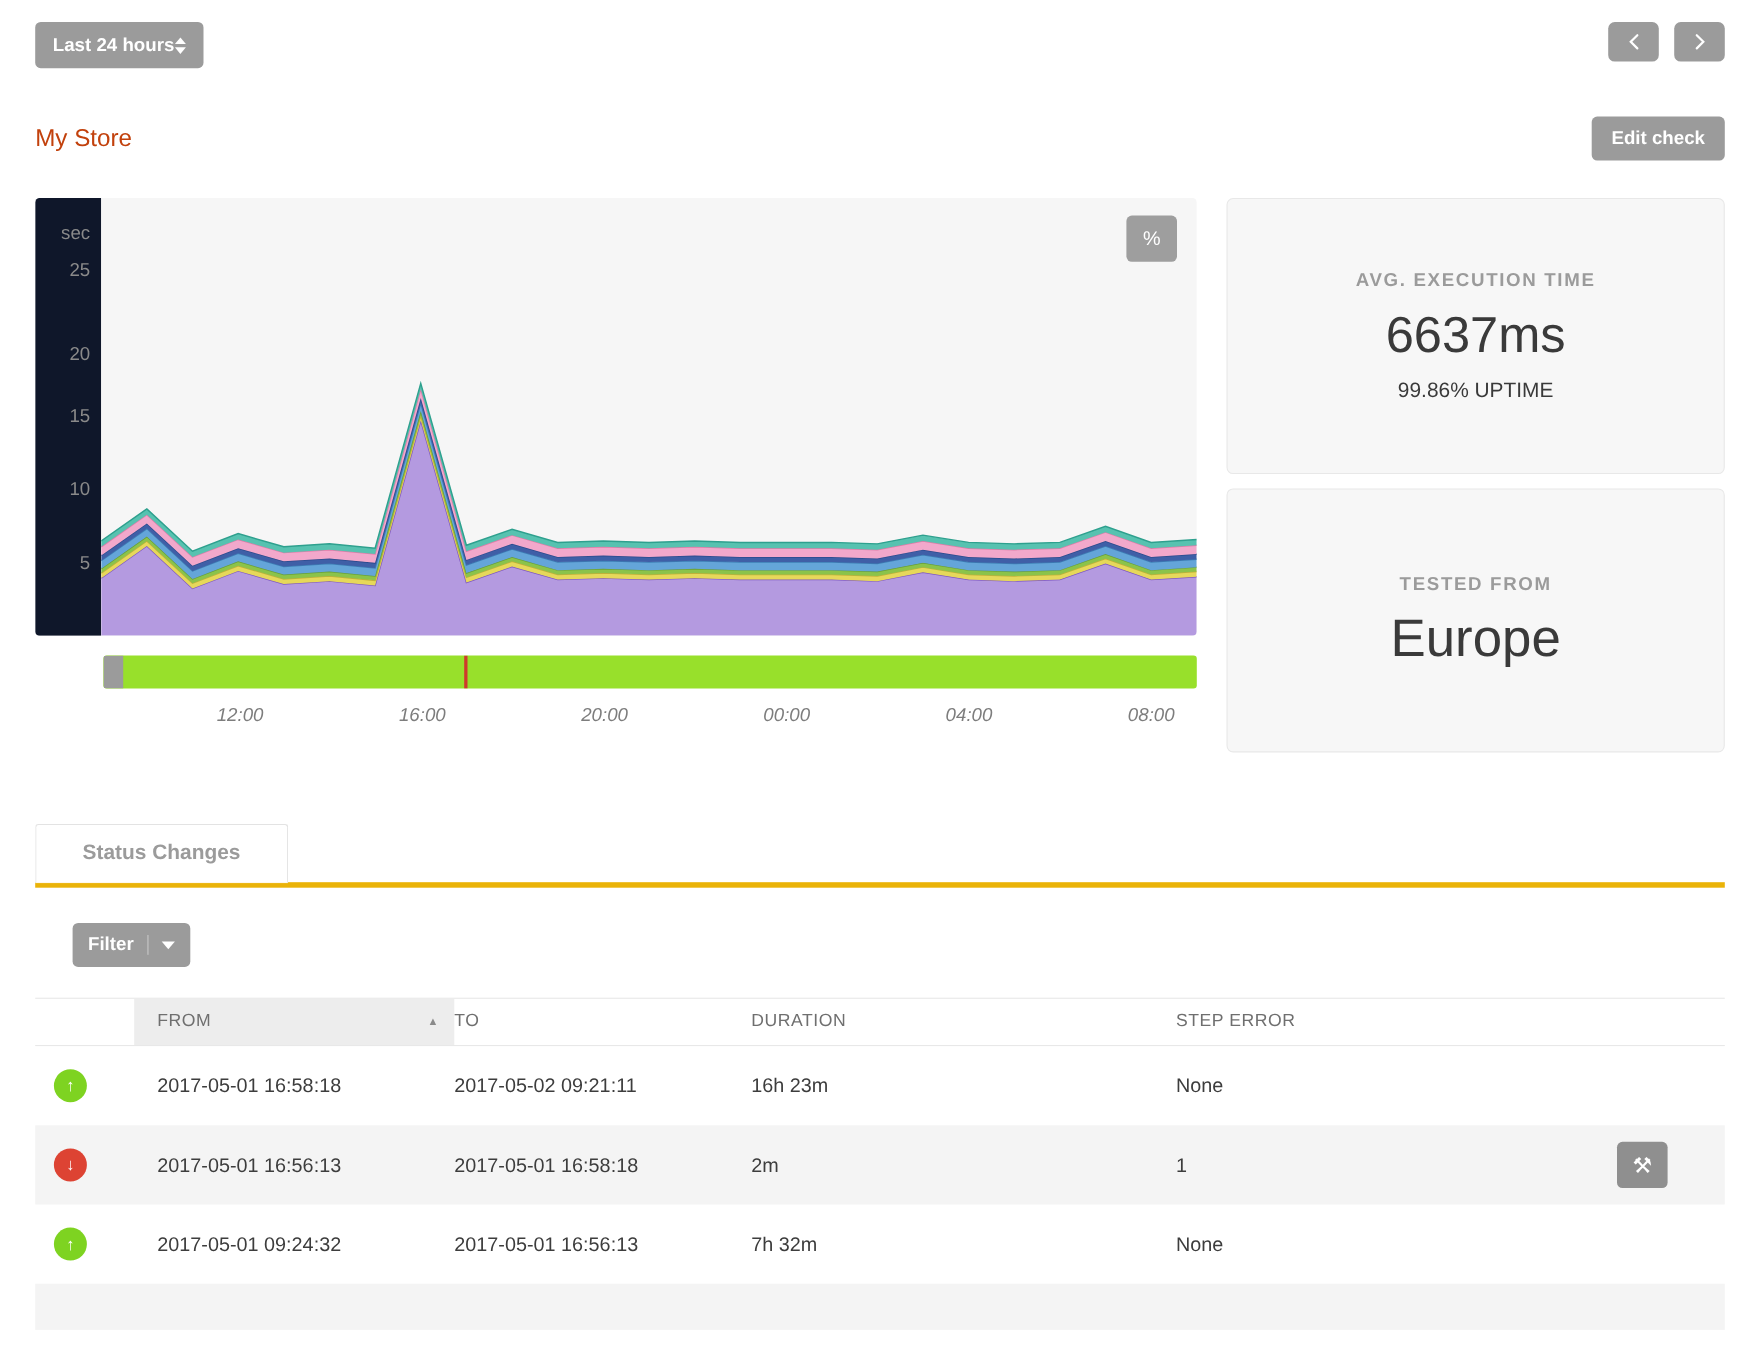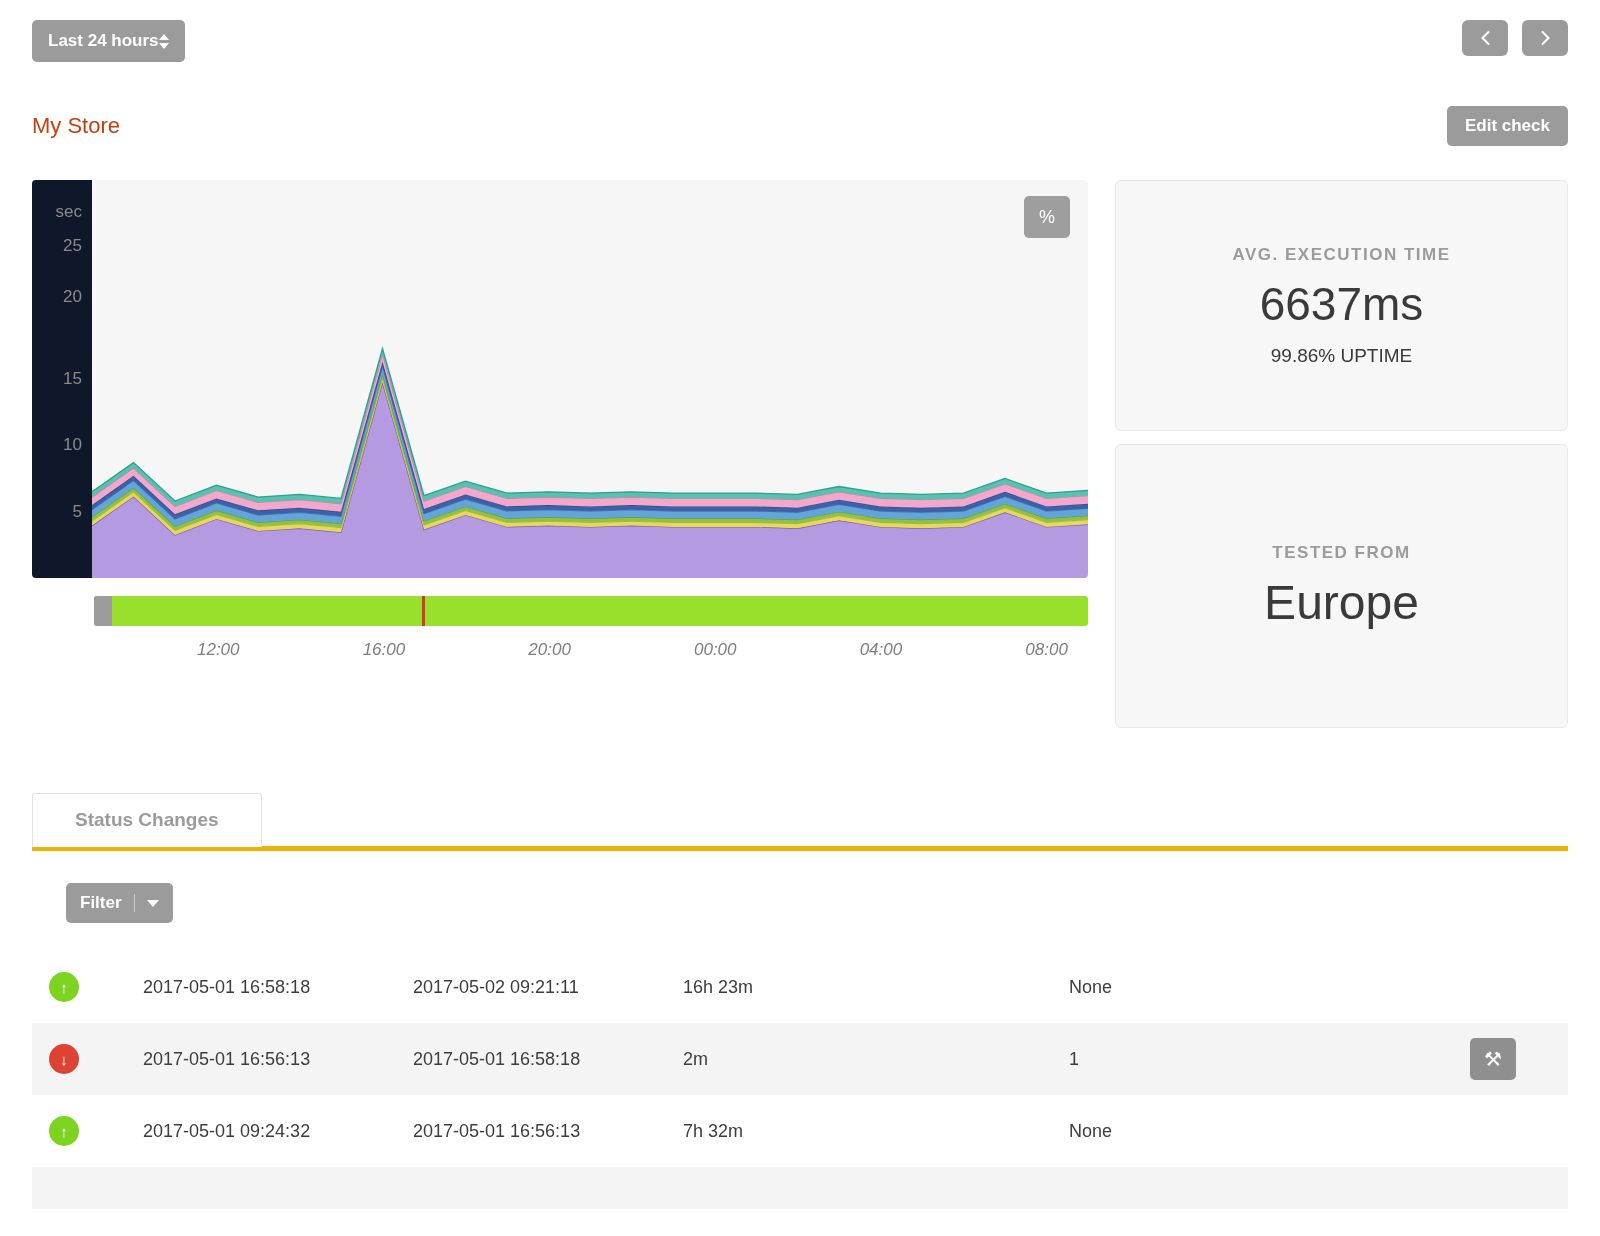--- a/index.html
+++ b/index.html
@@ -121,7 +121,7 @@
       <div class="y-gutter" id="y-gutter">
         <span class="y-unit">sec</span>
       <span class="ytick" style="top: 56.3333px;">25</span>
-          <span class="ytick" style="top: 107px;">20</span>
+          <span class="ytick" style="top: 132px;">20</span>
           <span class="ytick" style="top: 189px;">15</span>
           <span class="ytick" style="top: 255.333px;">10</span>
           <span class="ytick" style="top: 321.667px;">5</span>

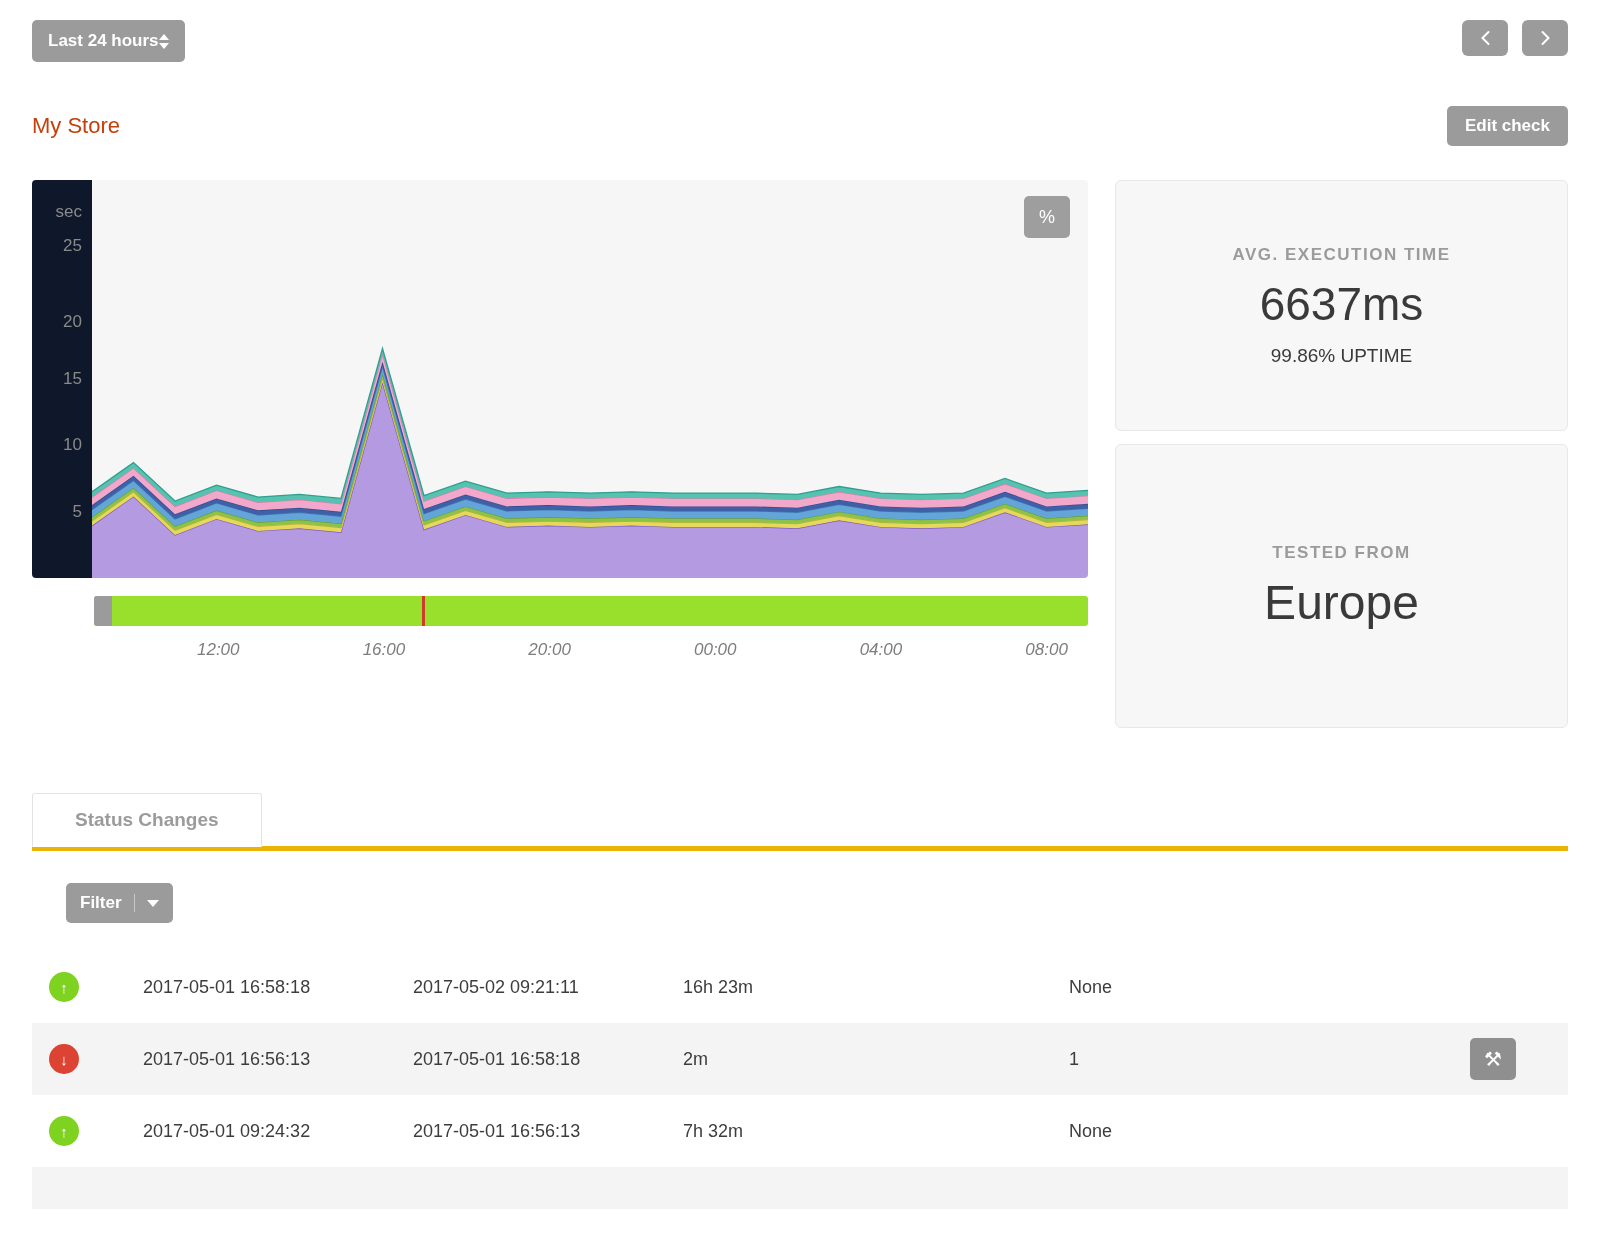--- a/index.html
+++ b/index.html
@@ -53,7 +53,7 @@
   .stats-col { flex:1; display:flex; flex-direction:column; gap:13px; }
   .card { background:#f7f7f7; border:1px solid #e8e8e8; border-radius:6px; display:flex; flex-direction:column; align-items:center; justify-content:center; text-align:center; }
   .card-avg { height:251px; }
-  .card-tested { height:284px; }
+  .card-tested { height:240px; }
   .card-label { color:#9b9b9b; font-size:17px; font-weight:bold; letter-spacing:1.5px; }
   .card-big { font-size:46px; font-weight:400; color:#3a3a3a; margin-top:12px; }
   .card-mid { font-size:19px; color:#3a3a3a; margin-top:14px; }

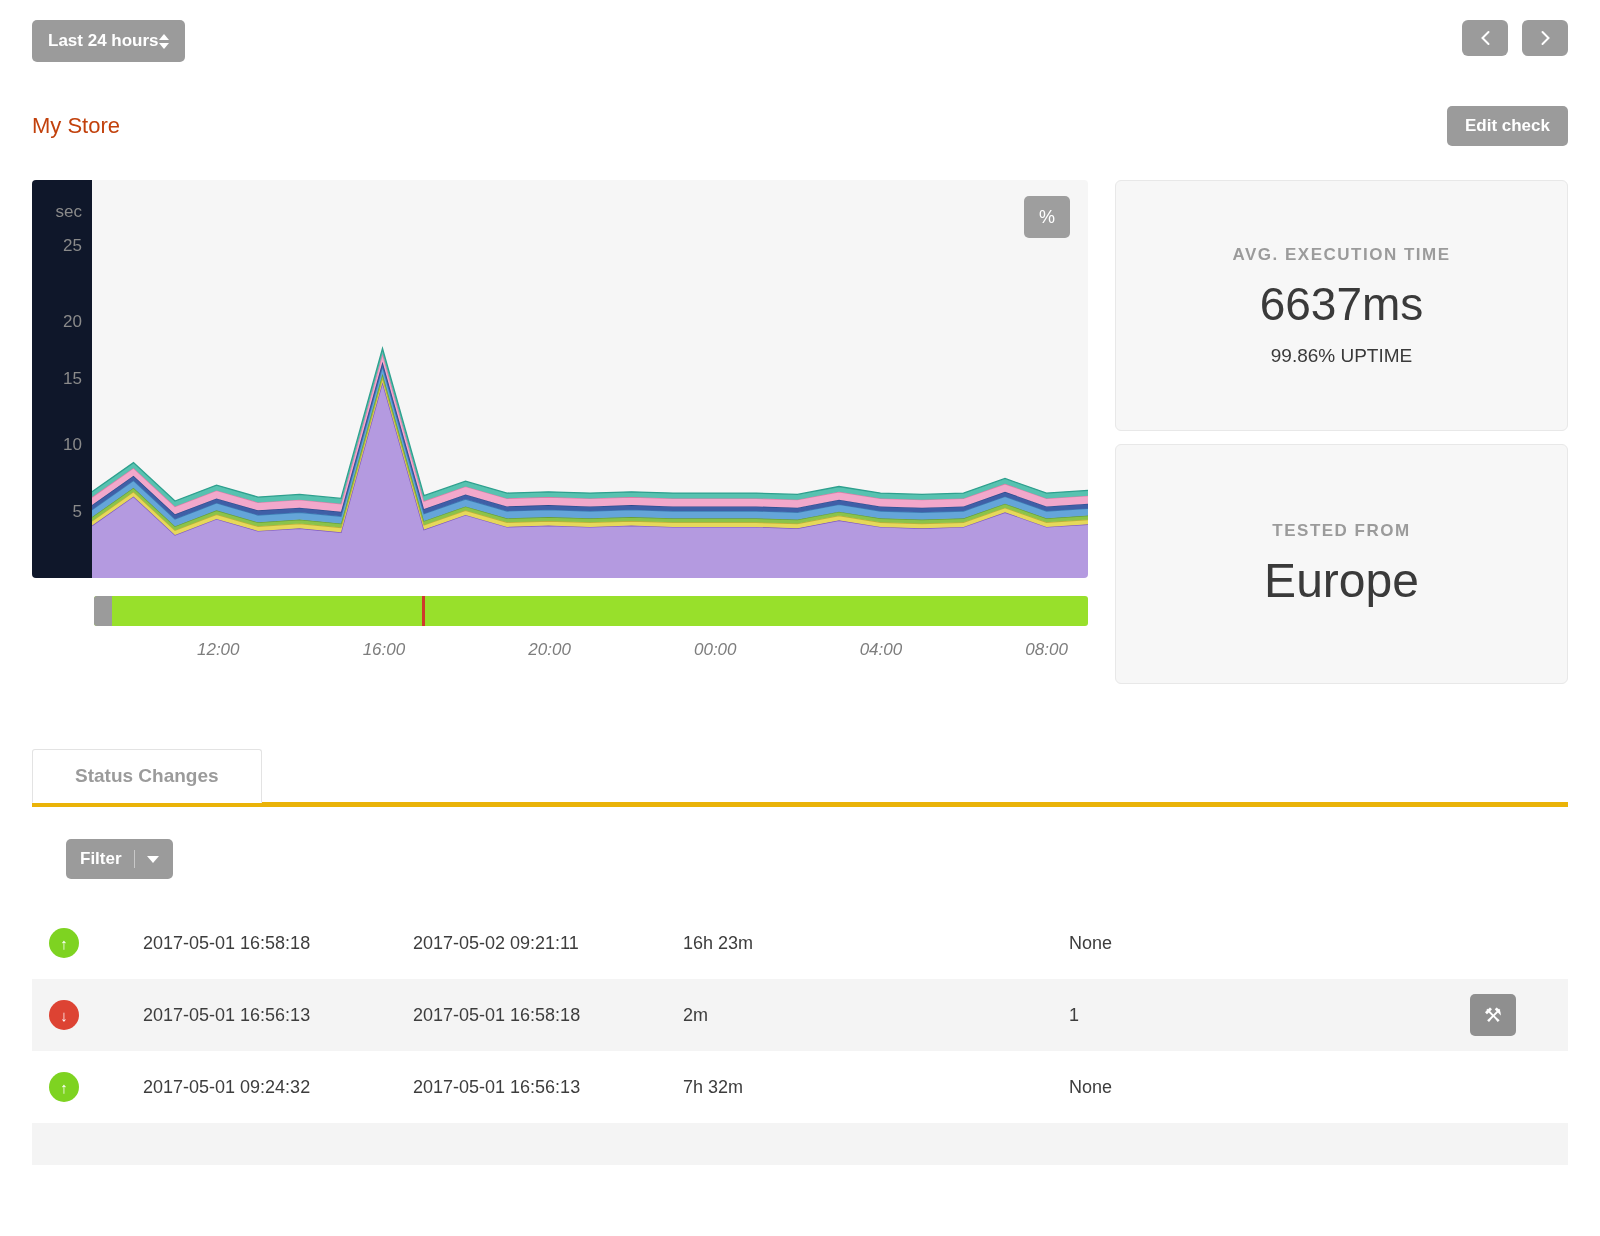--- a/index.html
+++ b/index.html
@@ -186,6 +186,17 @@
 </div>
 
 <div class="table">
+  <div class="trow thead">
+    <div></div>
+    <div class="th from-th">
+      <span>FROM</span>
+      <span class="sort">▲</span>
+    </div>
+    <div class="th">TO</div>
+    <div class="th">DURATION</div>
+    <div class="th">STEP ERROR</div>
+    <div></div>
+  </div>
 
   <div class="trow body-row">
     <div>

